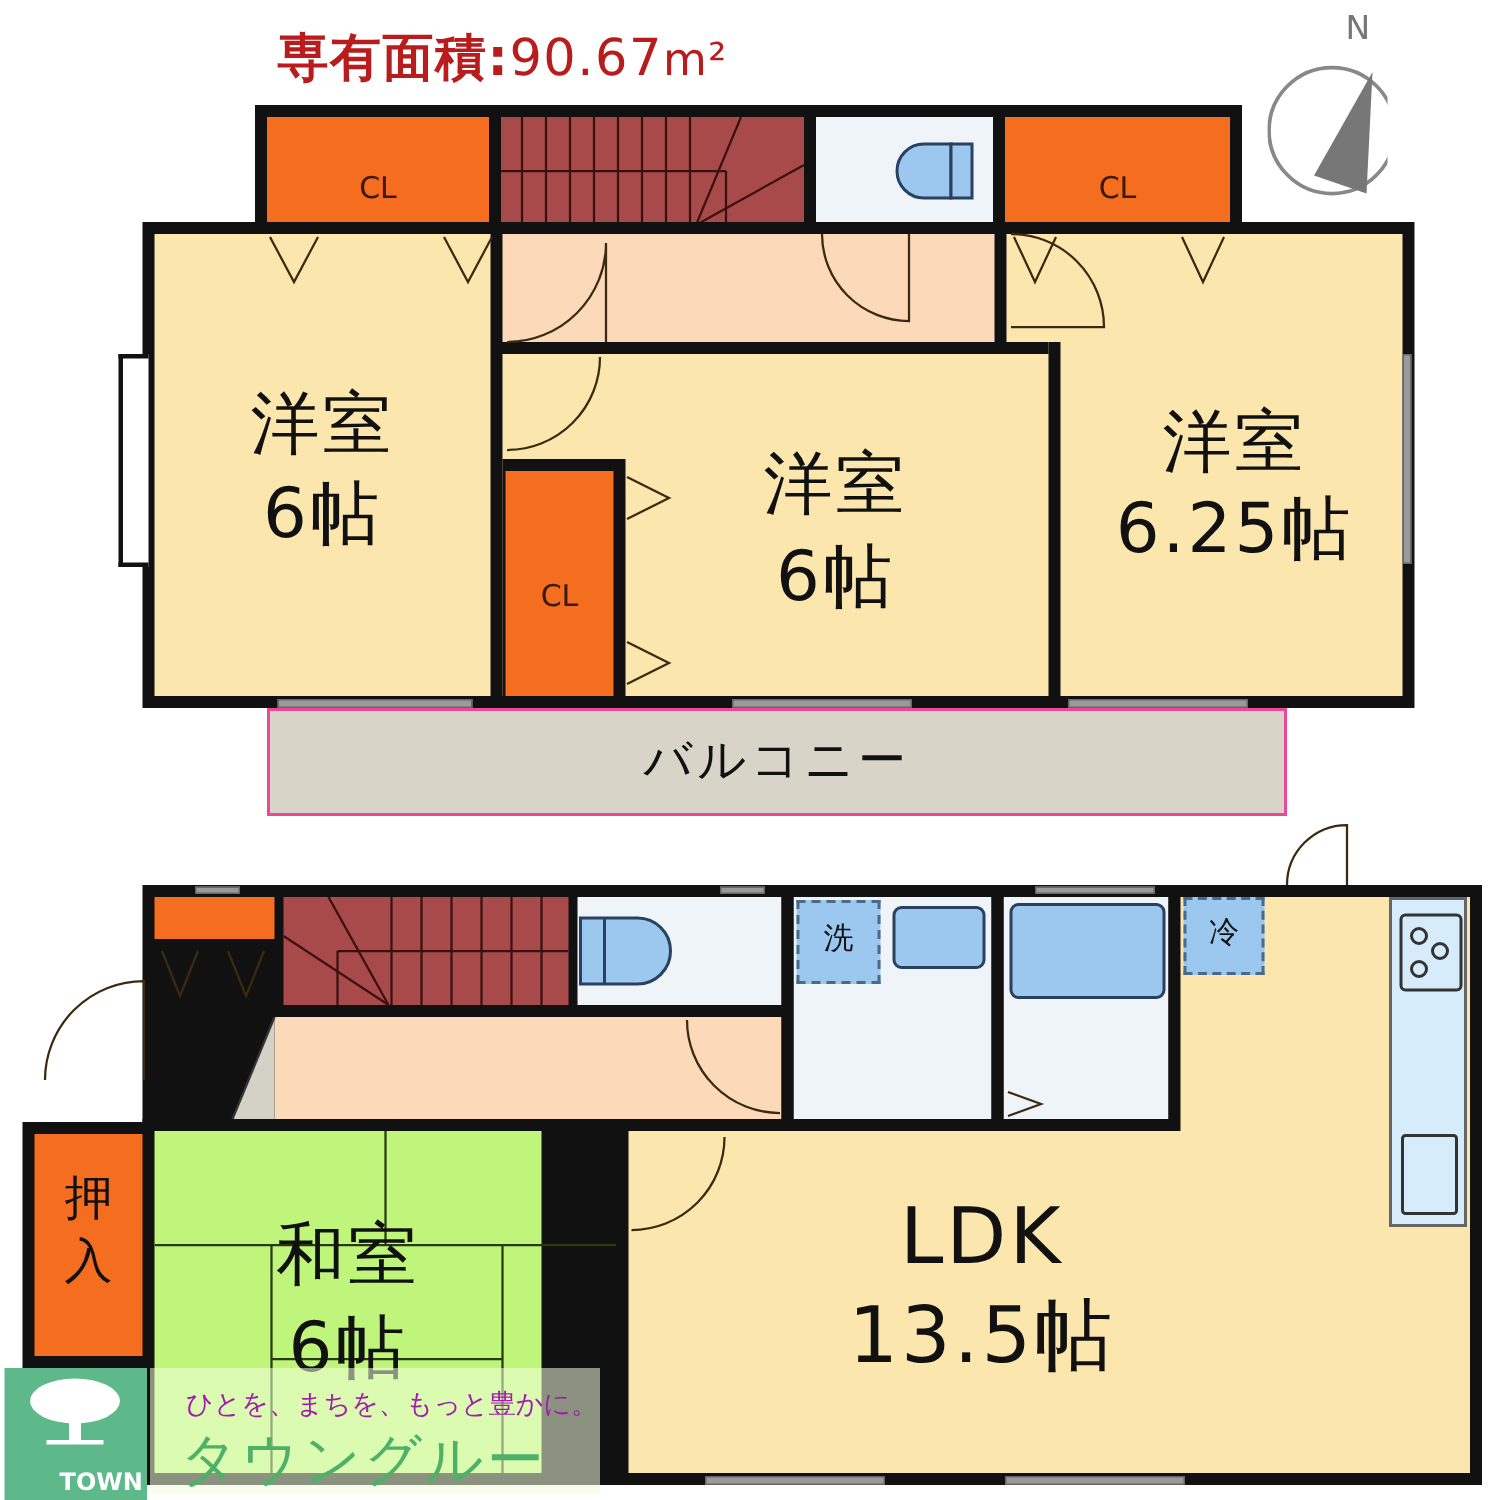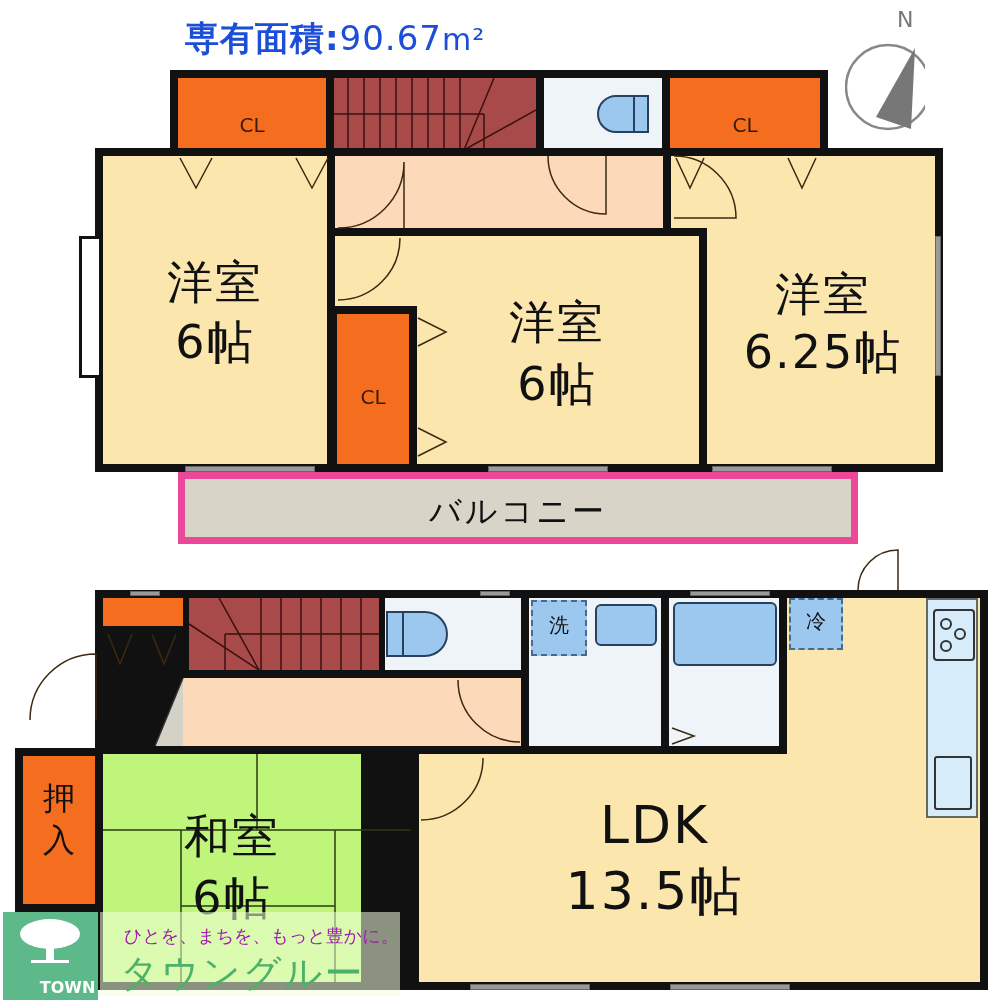--- a/index.html
+++ b/index.html
@@ -16,7 +16,7 @@
 </head>
 <body>
 
-<div class="abs" style="left:185px;top:16px;font-size:34px;color:#1d4ed8;font-weight:bold;letter-spacing:1px;">
+<div class="abs" style="left:185px;top:16px;font-size:34px;color:#b91c1c;font-weight:bold;letter-spacing:1px;">
   <span>専有面積</span><span>:</span><span style="font-weight:normal;">90.67</span><span style="font-weight:normal;font-size:30px;">m²</span>
 </div>
 

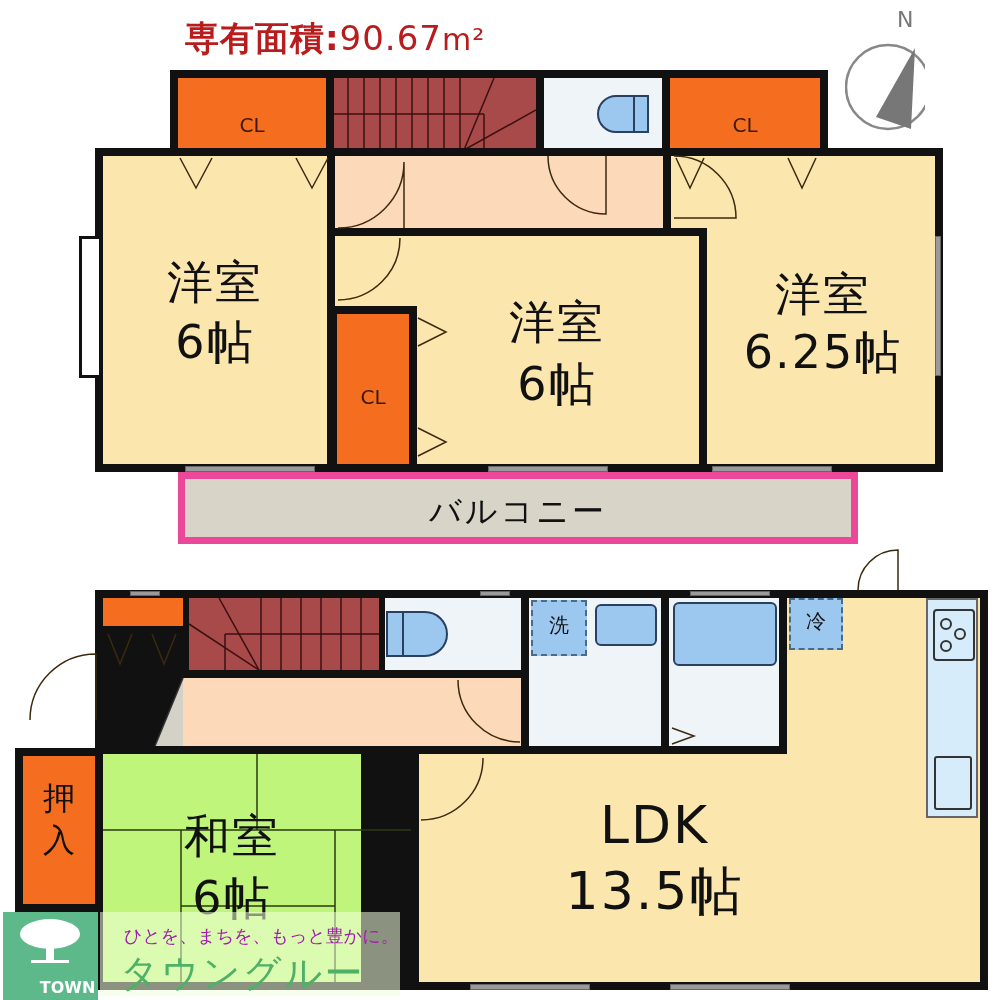--- a/index.html
+++ b/index.html
@@ -115,7 +115,7 @@
   <div class="win" style="left:712px;top:466px;width:120px;height:6px;"></div>
   <div class="win" style="left:935px;top:236px;width:6px;height:140px;"></div>
 
-  <div class="room" style="left:178px;top:472px;width:680px;height:72px;background:#d8d5c8;border:7px solid #ec4899;">
+  <div class="room" style="left:178px;top:472px;width:680px;height:72px;background:#d8d5c8;border:2px solid #ec4899;">
     <div class="lbl" style="left:0;right:0;top:14px;font-size:32px;letter-spacing:3px;">バルコニー</div>
   </div>
 </div>

